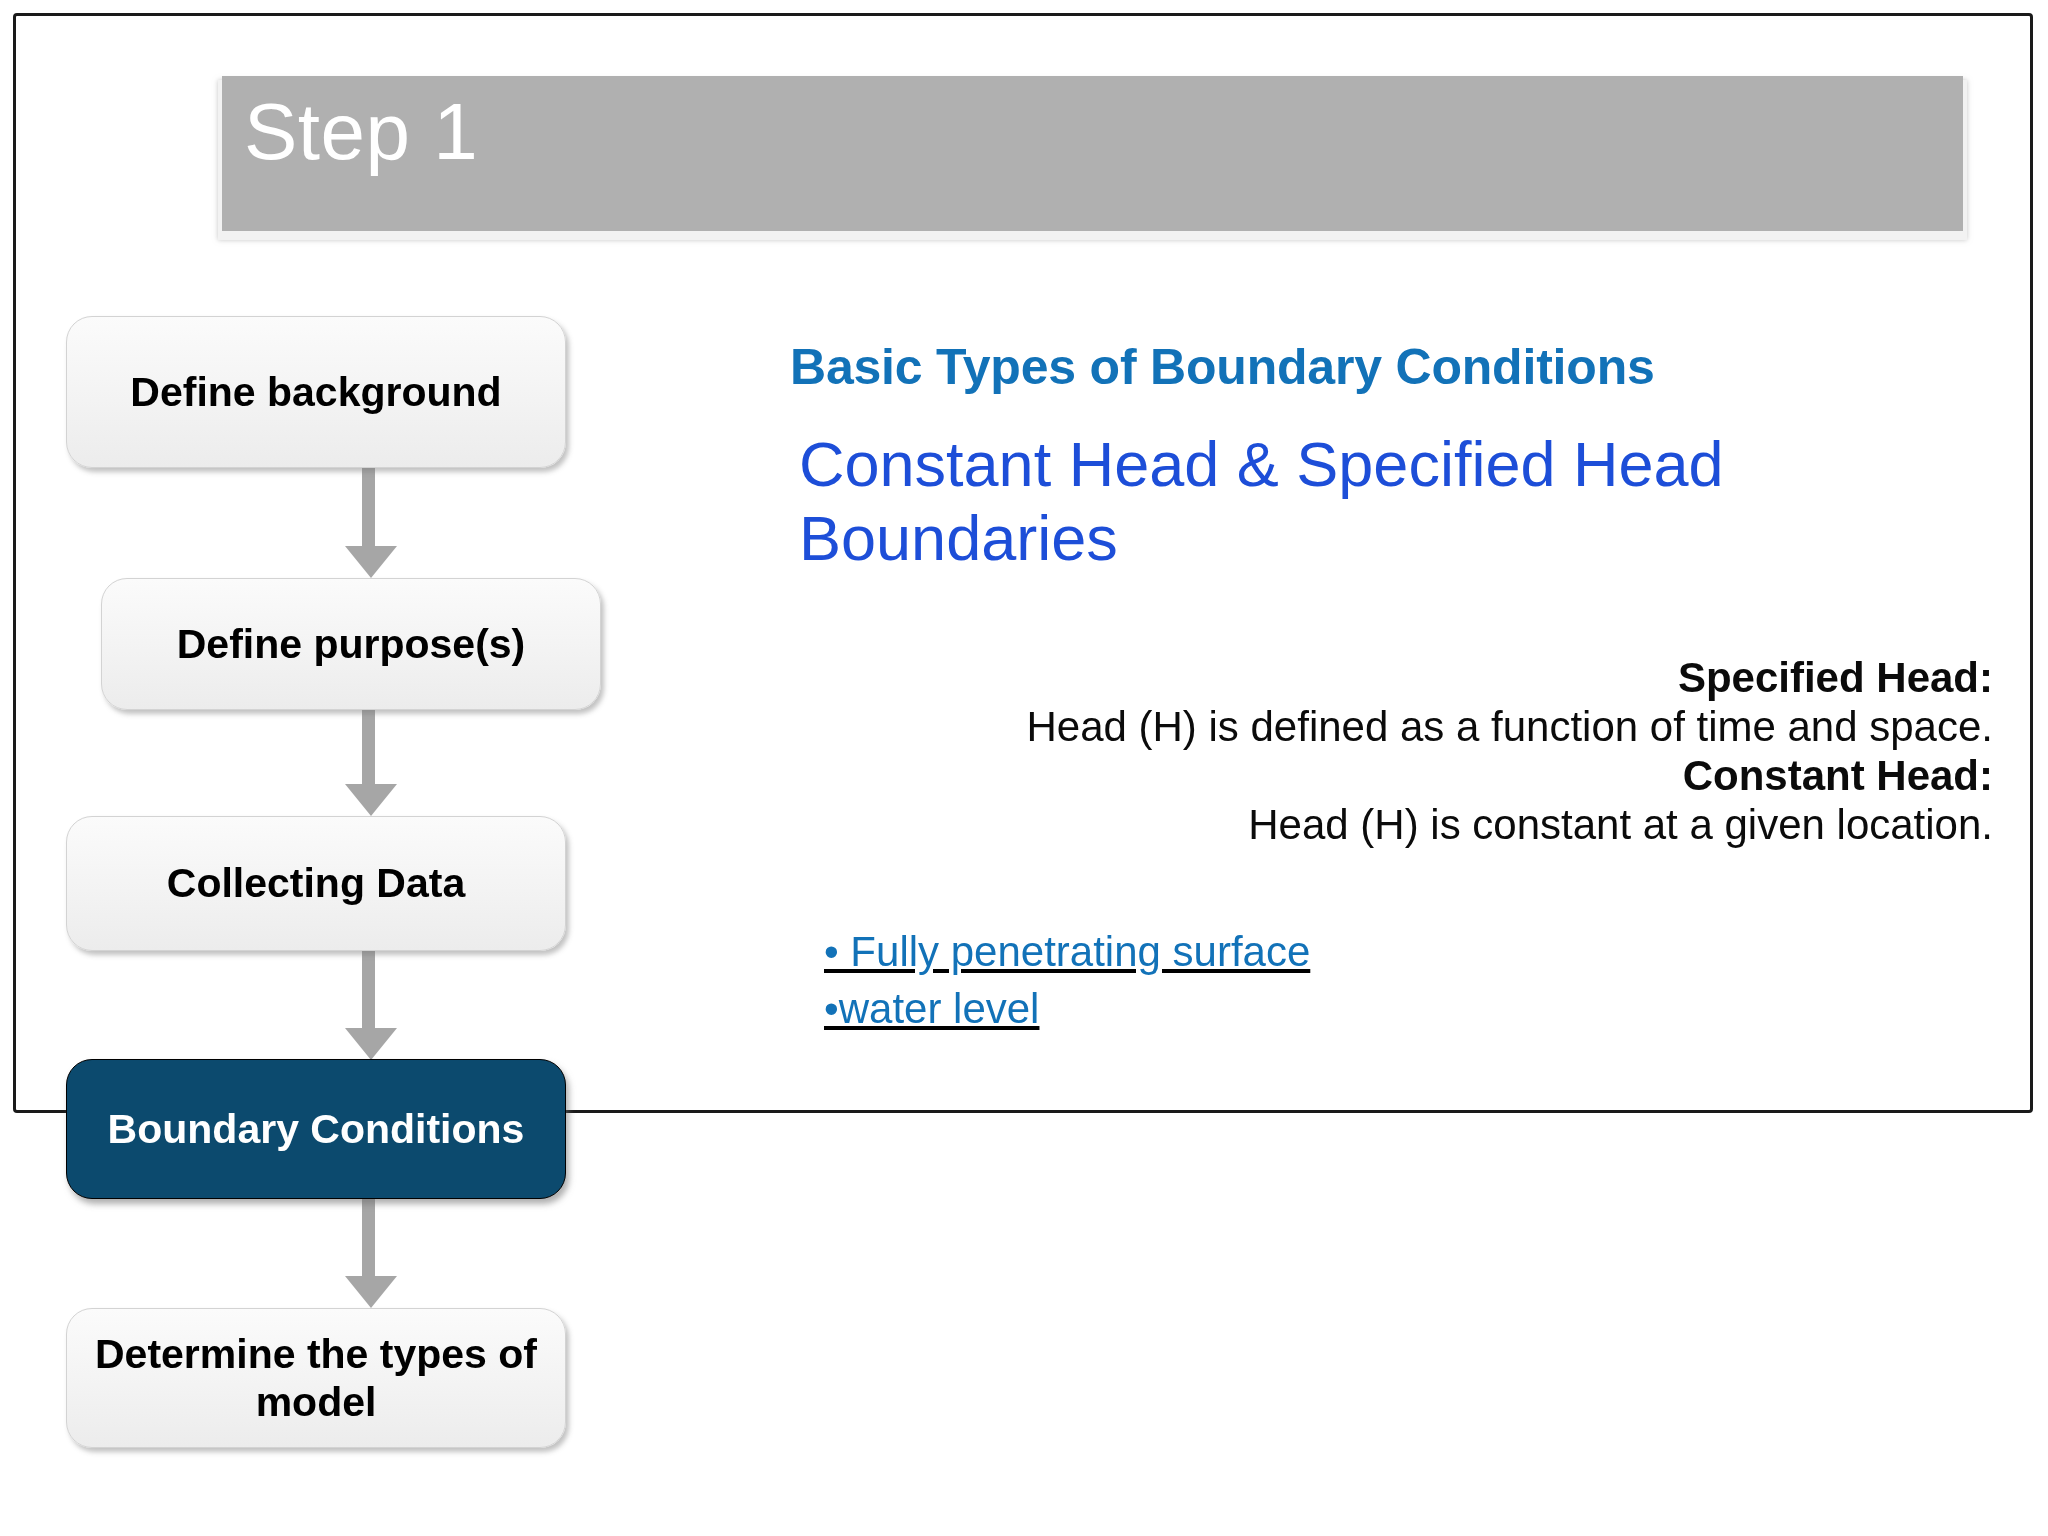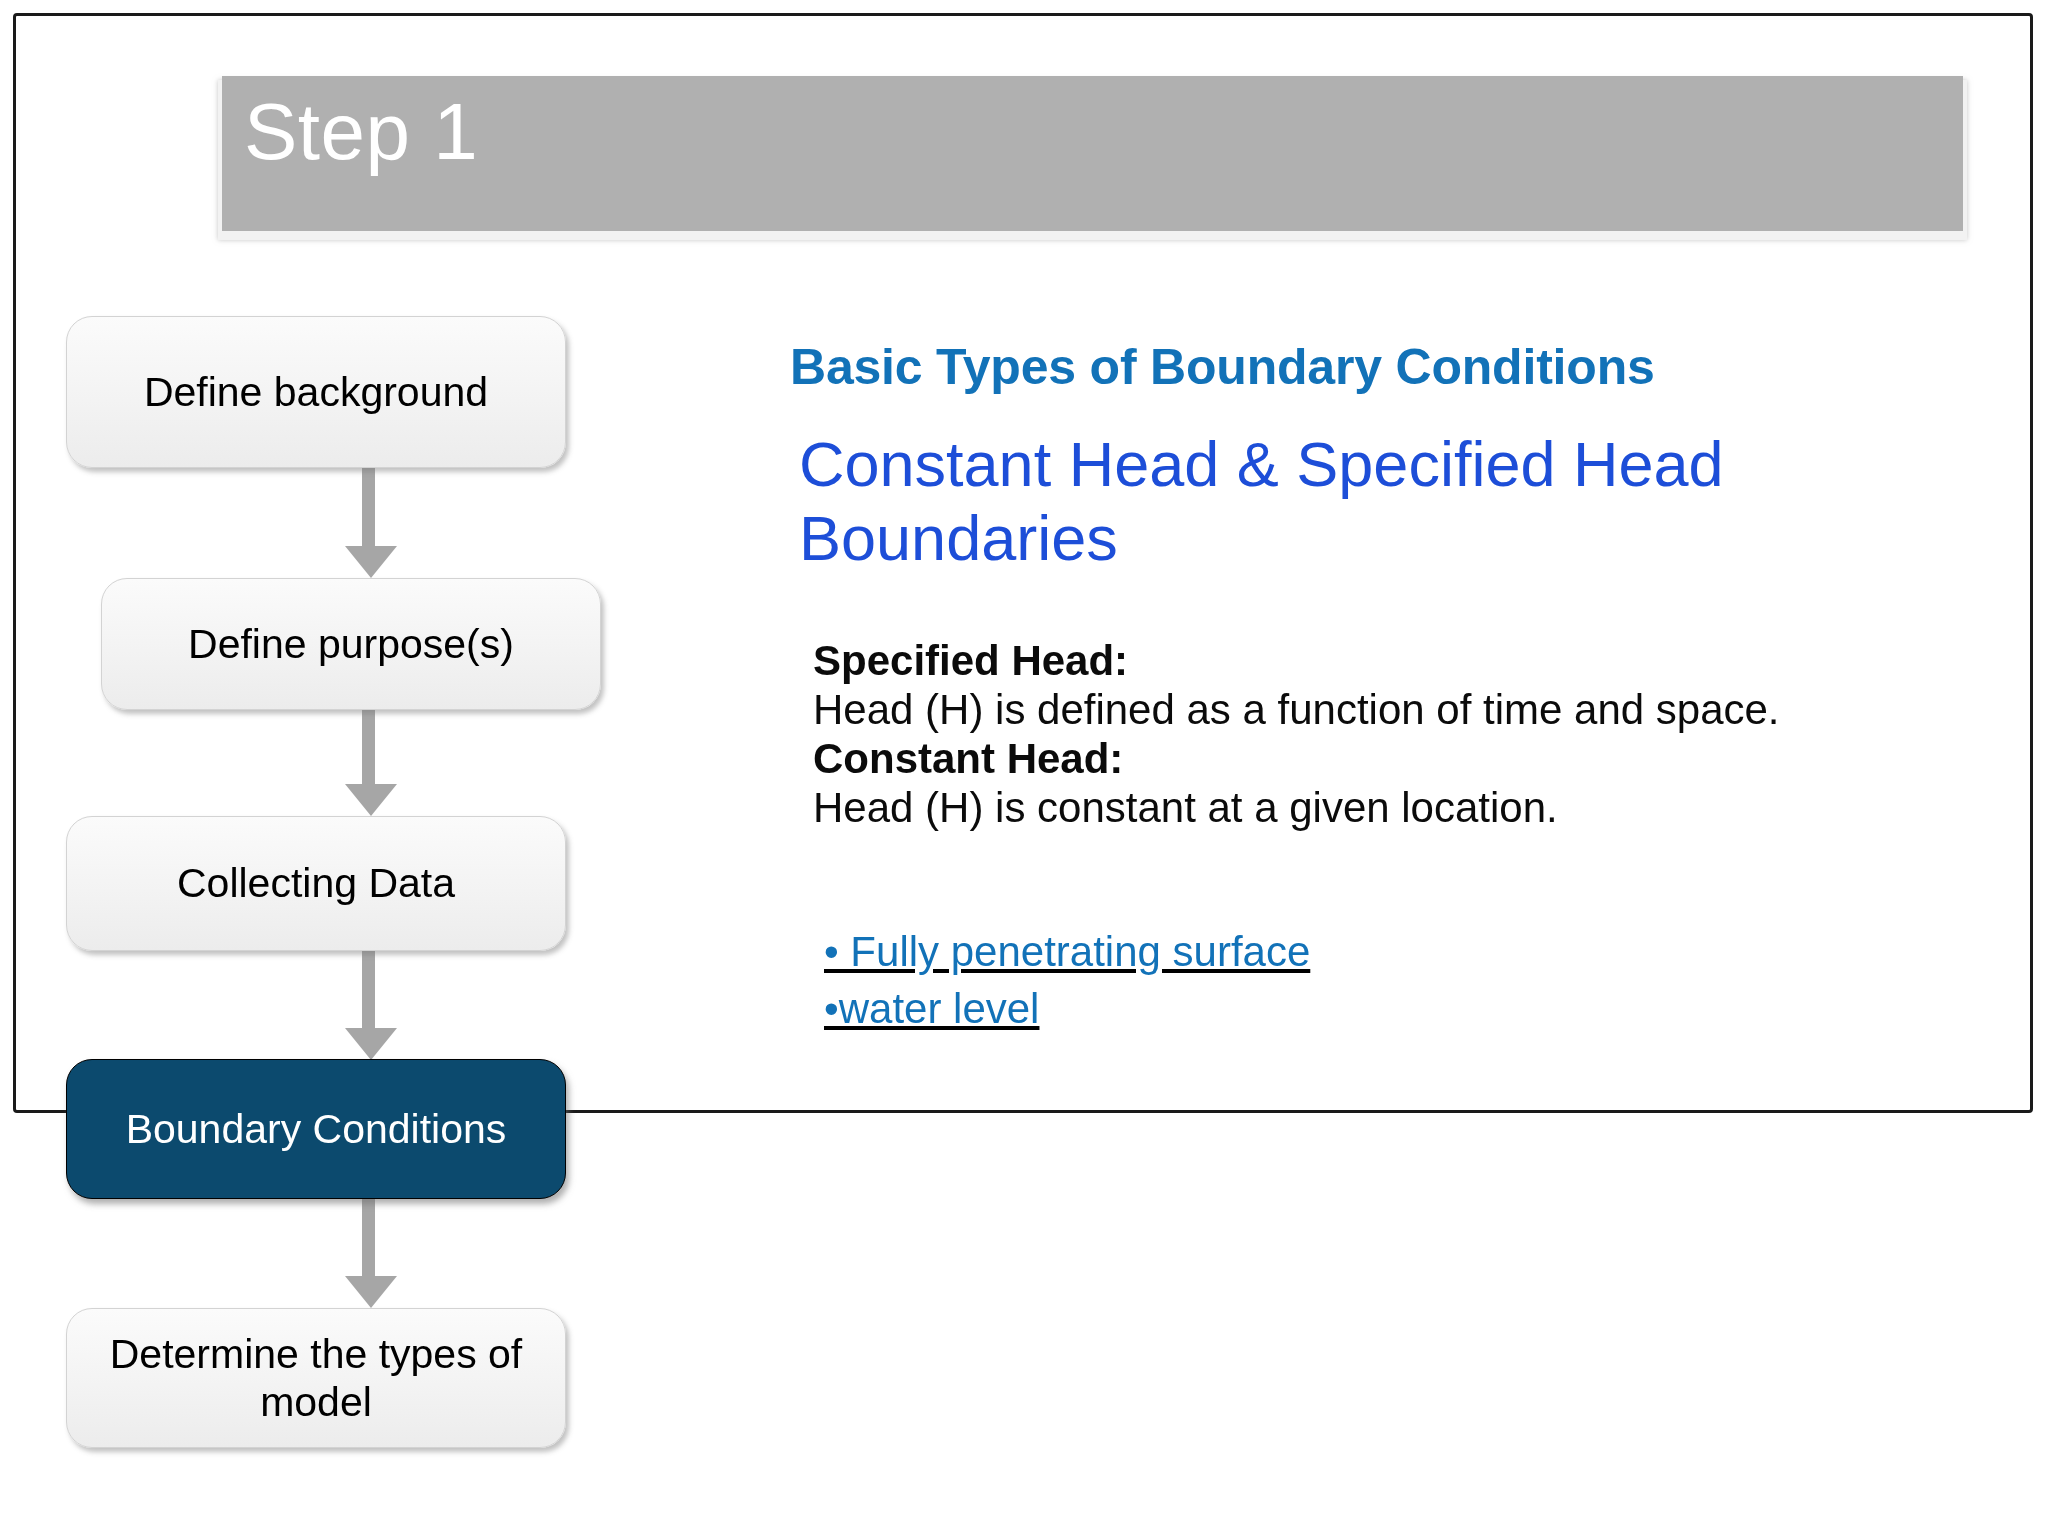--- a/index.html
+++ b/index.html
@@ -92,7 +92,7 @@
   .flow-box span {
     font-size: 41px;
     line-height: 1.18;
-    font-weight: 400;
+    font-weight: 700;
     font-family: "Liberation Sans", sans-serif;
   }
 

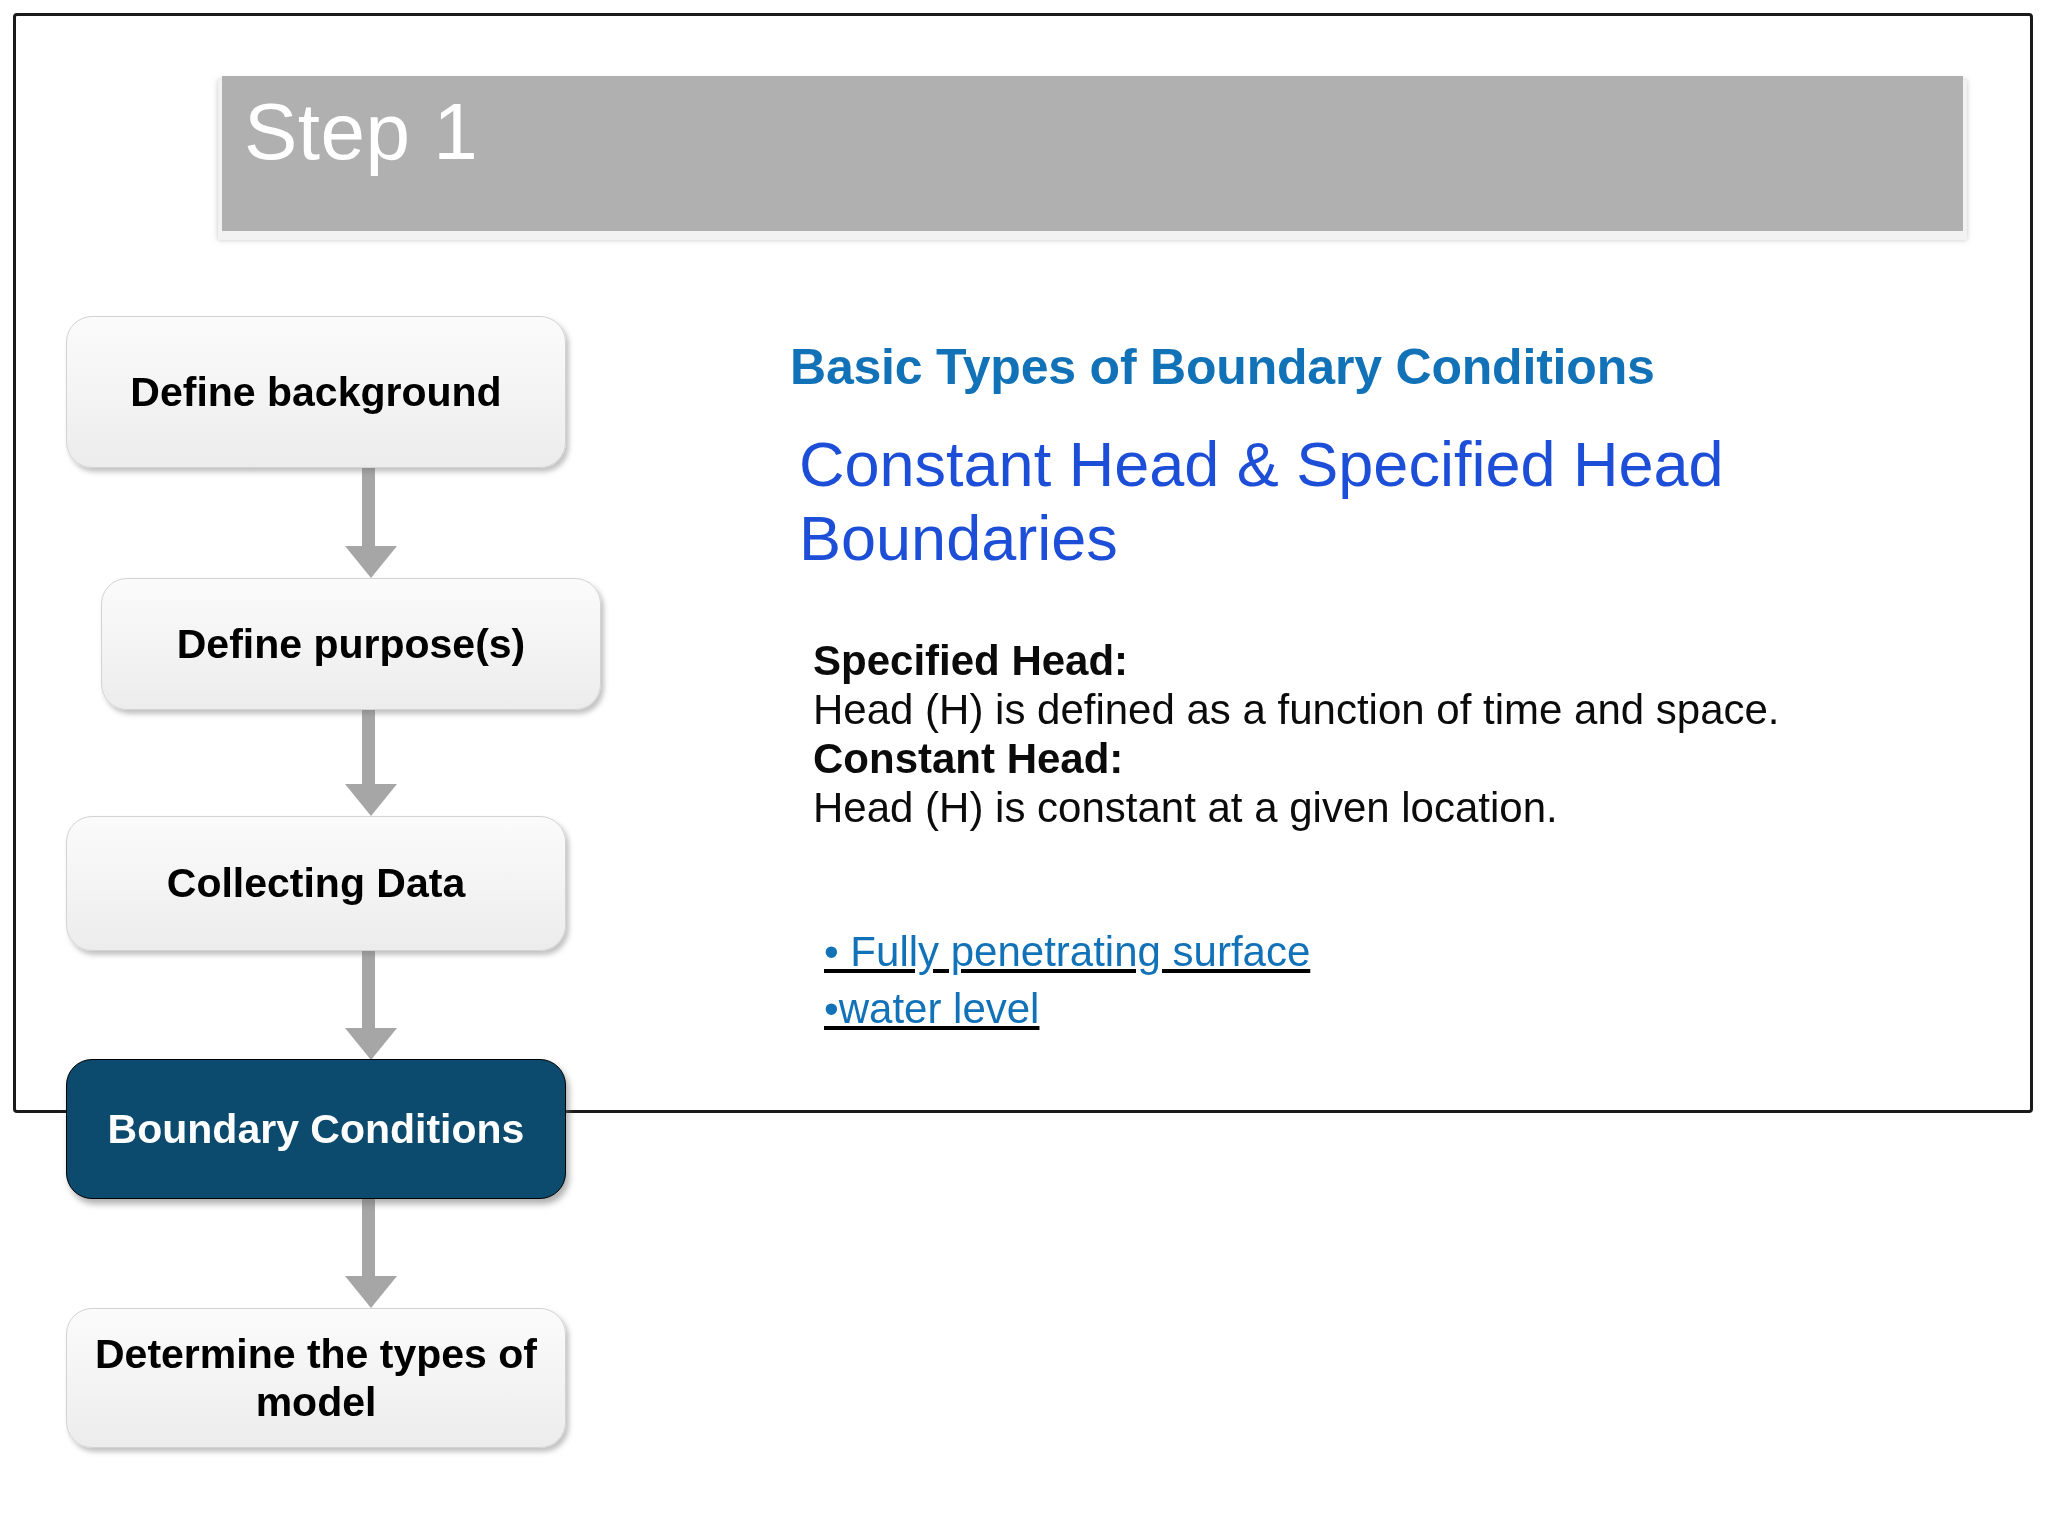--- a/index.html
+++ b/index.html
@@ -173,8 +173,9 @@
   .body-block {
     position: absolute;
     left: 37px;
-    top: 620px;
+    top: 637px;
     width: 1180px;
+    text-align: right;
   }
   .body-line {
     font-size: 42px;

